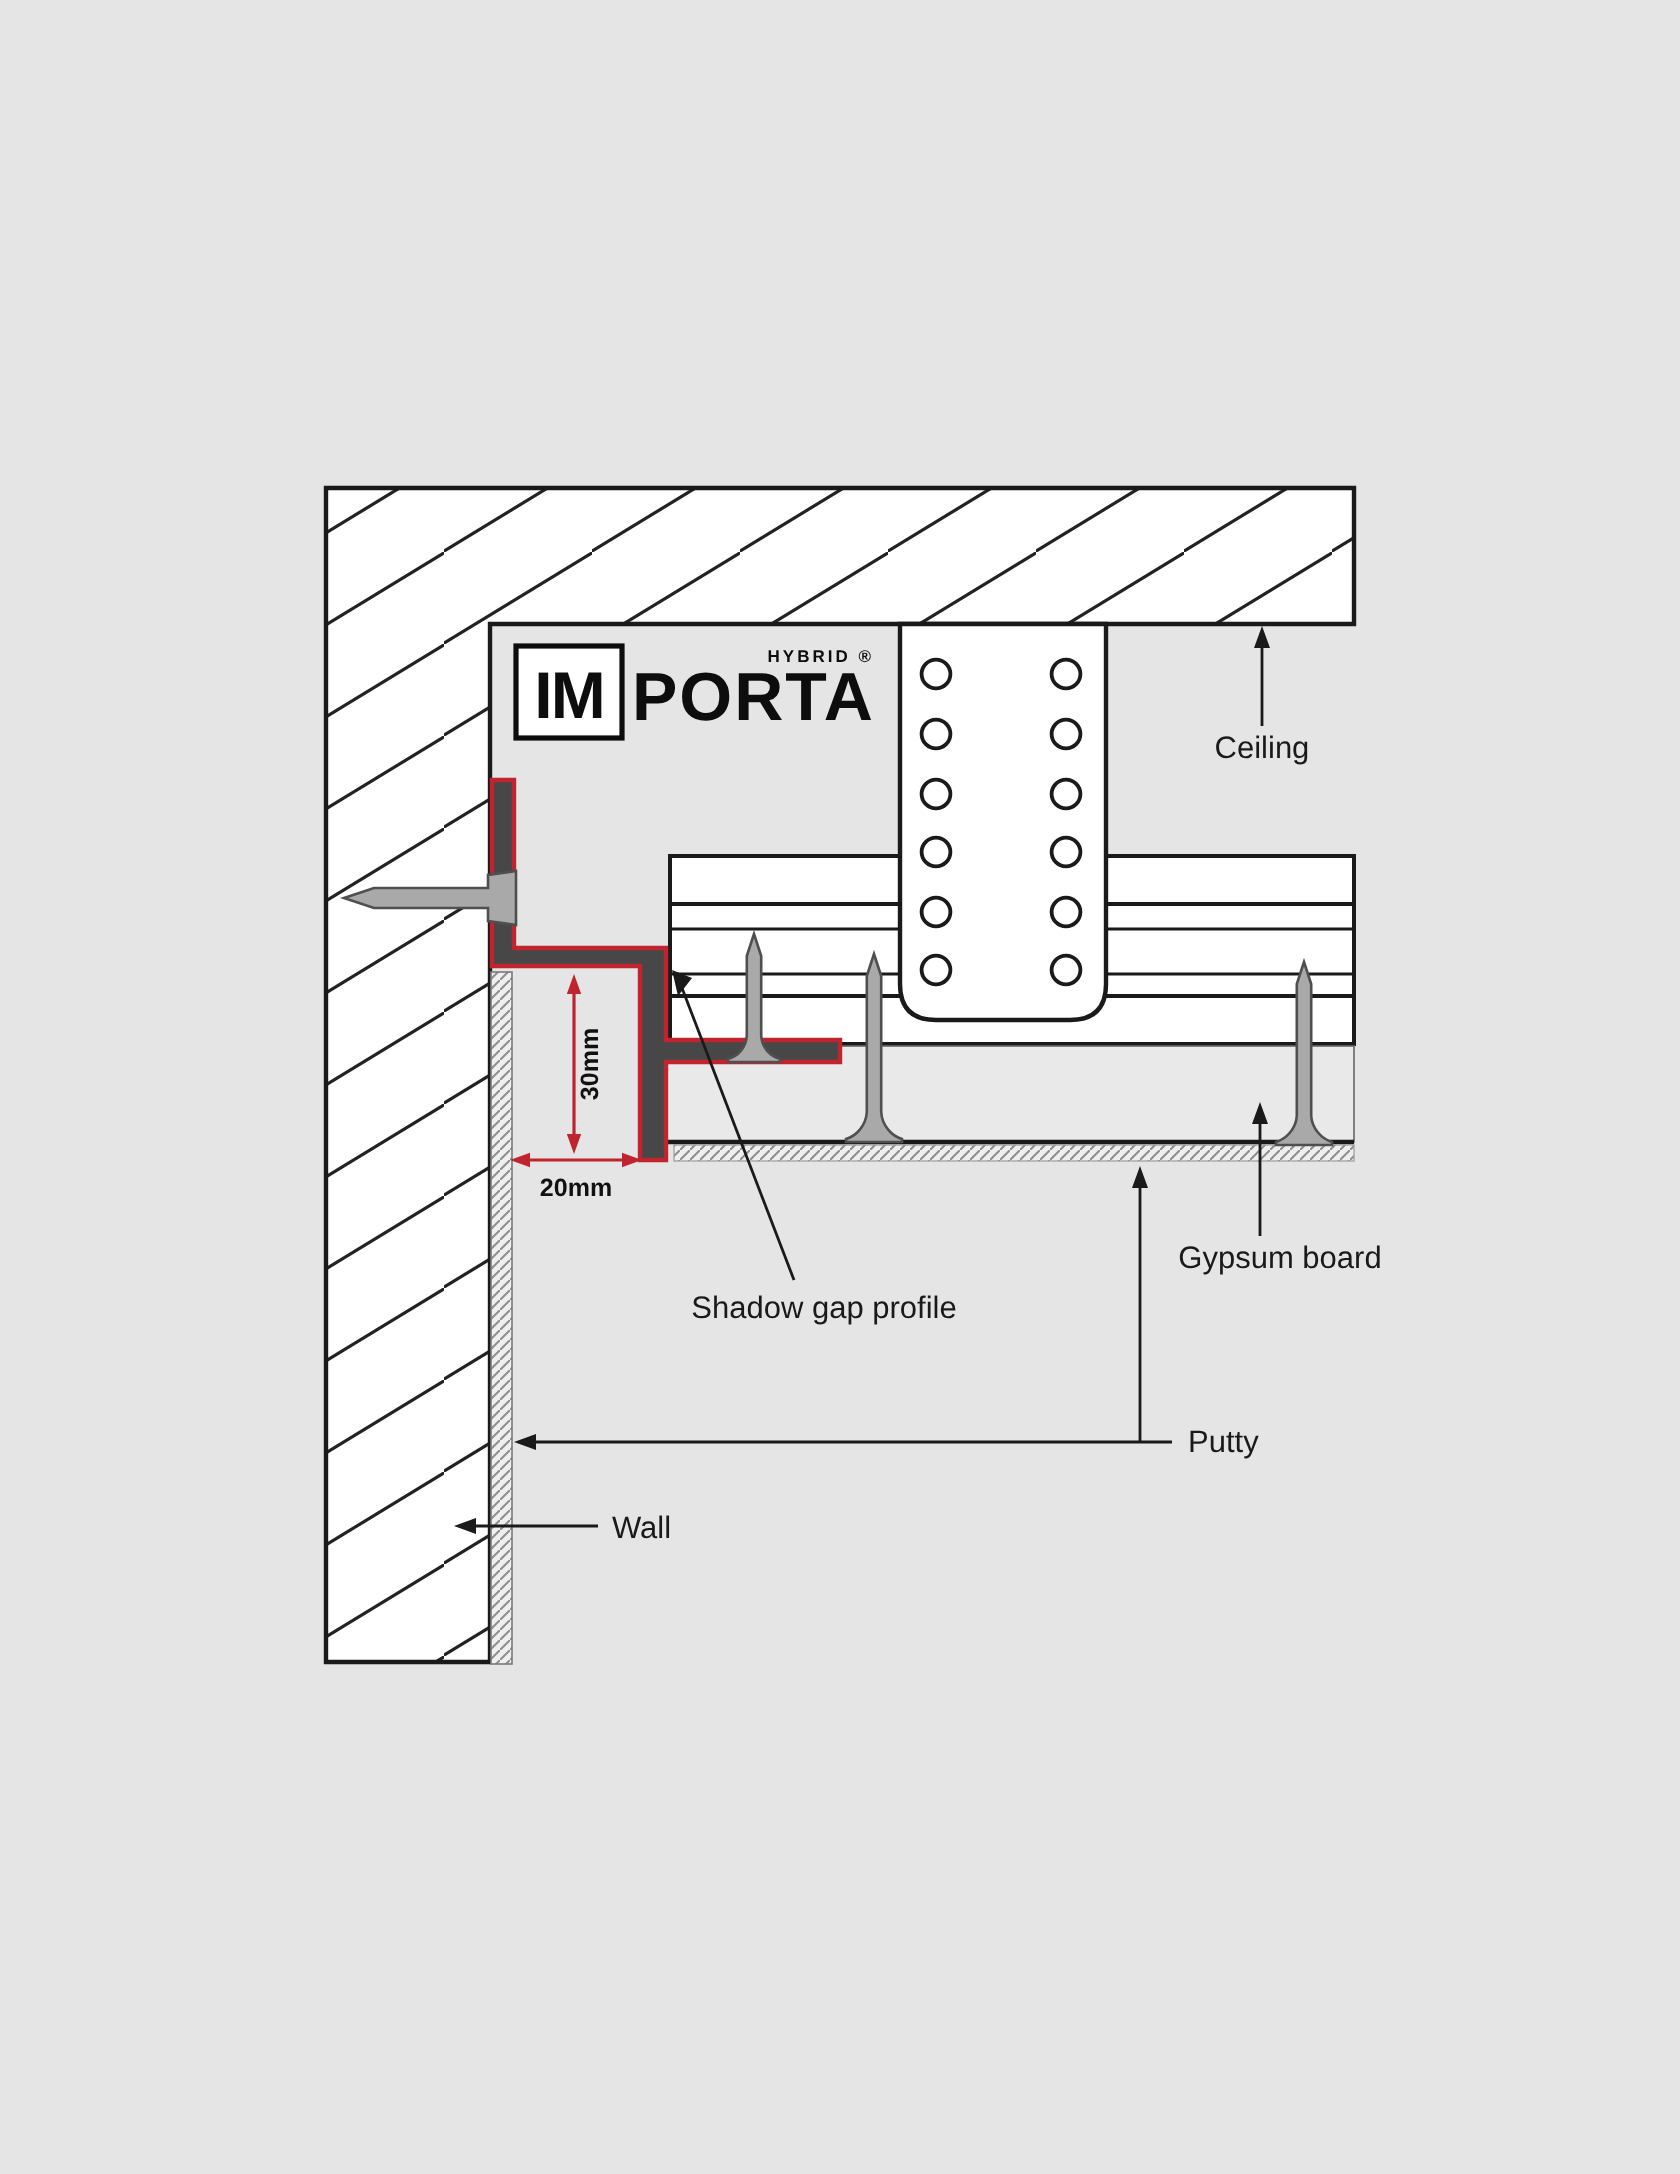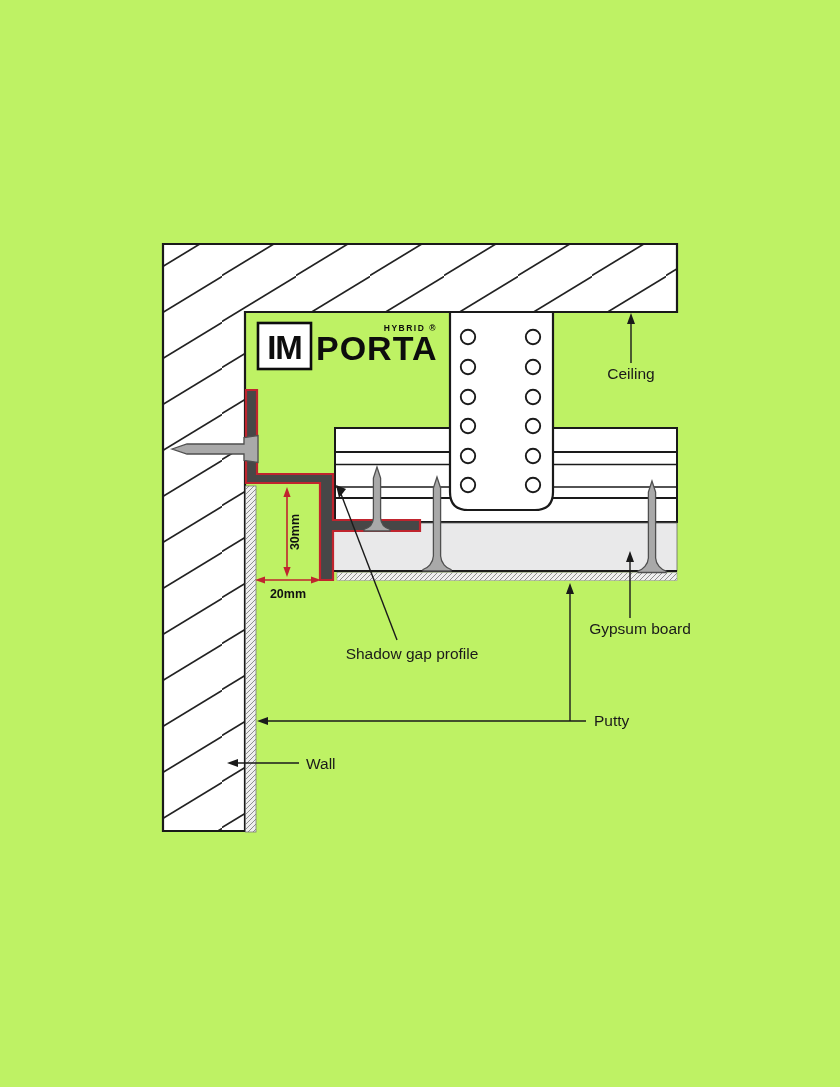--- a/index.html
+++ b/index.html
@@ -3,7 +3,7 @@
 <meta charset="utf-8">
 <style>
   html,body{margin:0;padding:0;background:#ffffff;}
-  .page{position:relative;width:840px;height:1087px;background:#bef264;overflow:hidden;}
+  .page{position:relative;width:840px;height:1087px;background:#e5e5e5;overflow:hidden;}
   svg{display:block;}
   .lbl{font-family:"Liberation Sans",sans-serif;font-size:15.5px;fill:#1a1a1a;}
   .dim{font-family:"Liberation Sans",sans-serif;font-size:12.5px;font-weight:bold;fill:#111111;}

